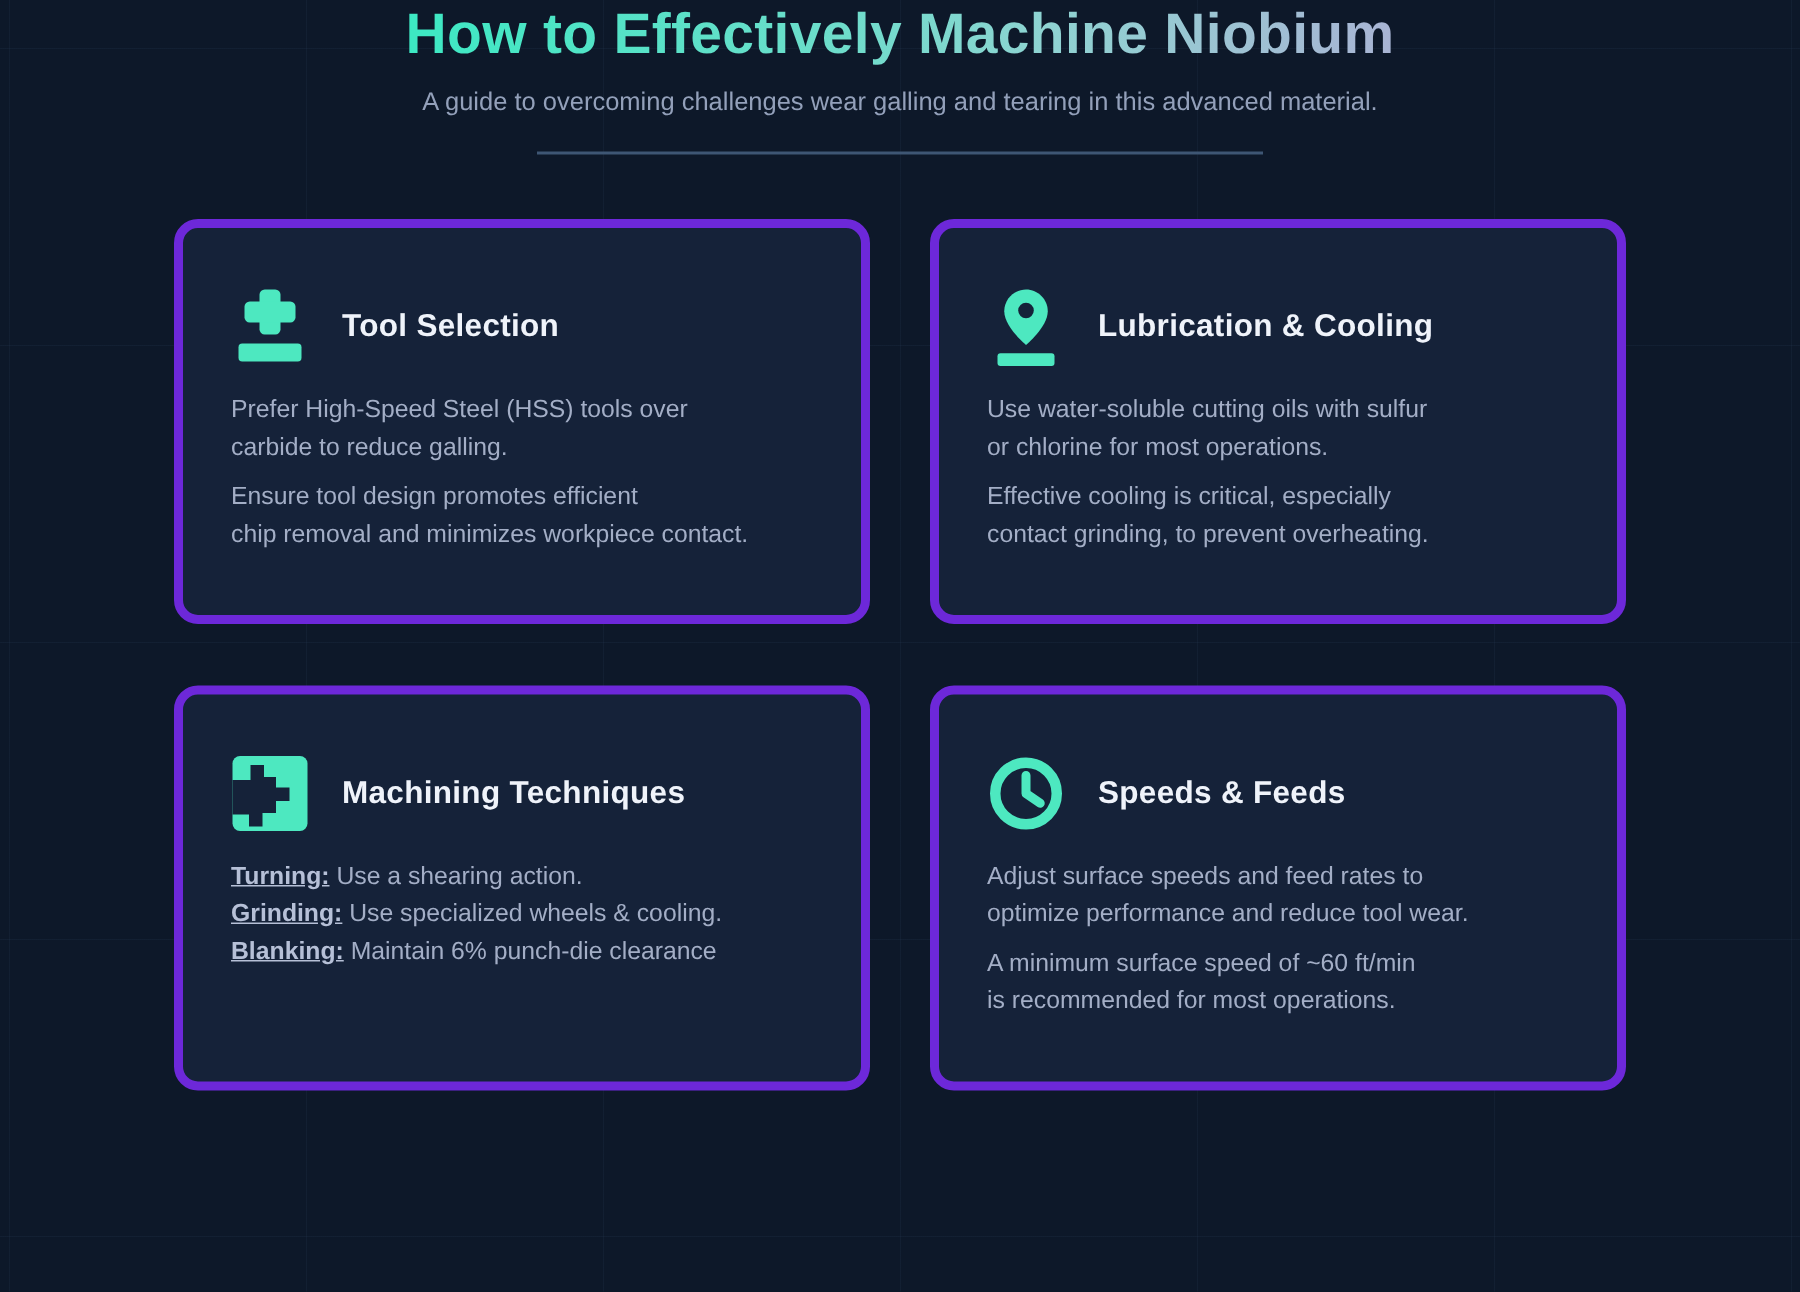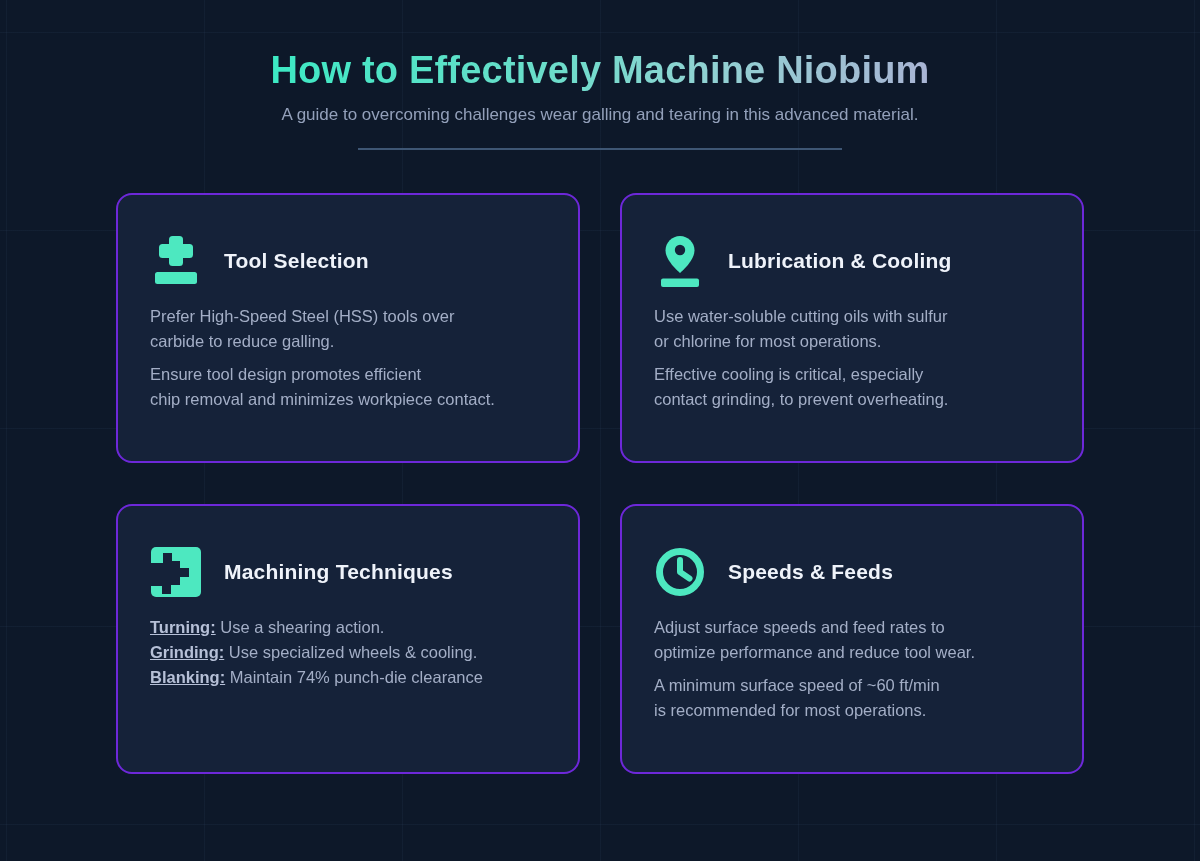--- a/index.html
+++ b/index.html
@@ -19,7 +19,6 @@
   }
   .header { text-align: center; }
   .page-title {
-    margin-top: 47px;
     font-size: 38px;
     font-weight: 700;
     line-height: 46px;

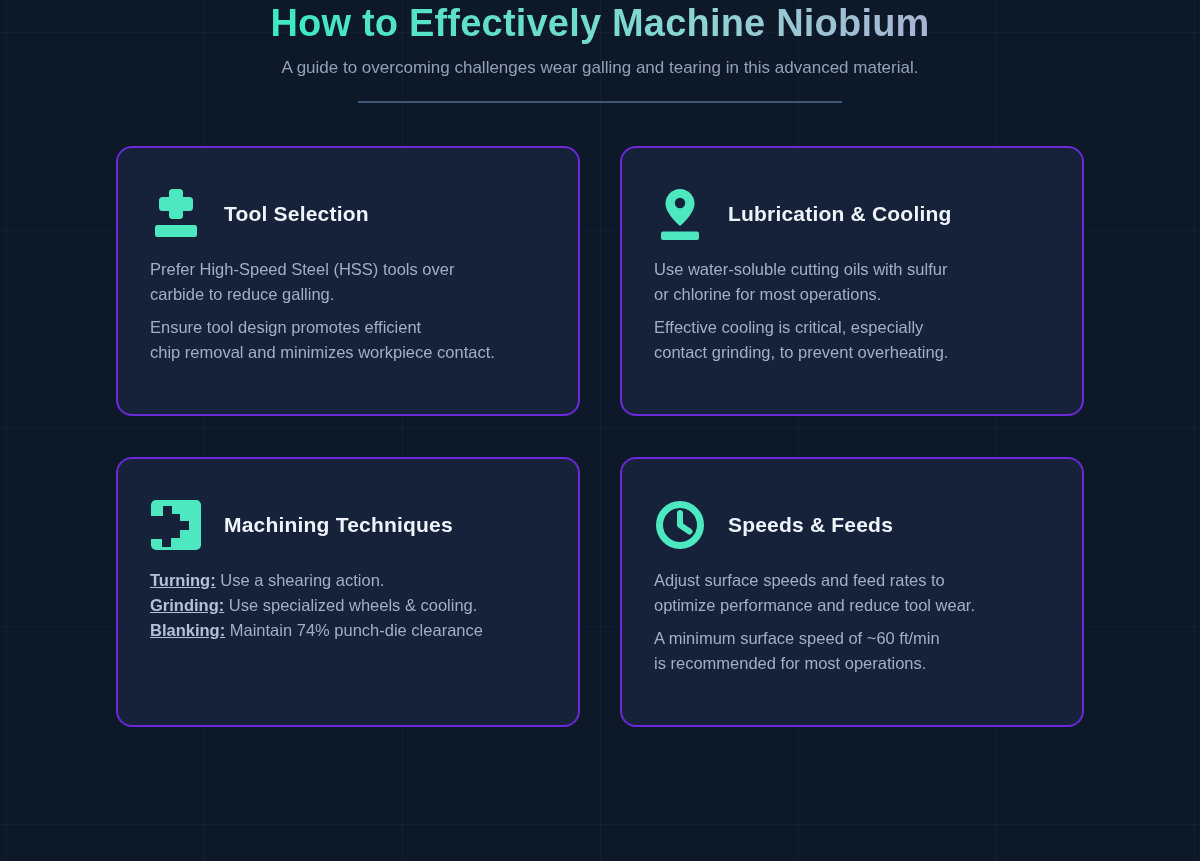--- a/index.html
+++ b/index.html
@@ -54,7 +54,7 @@
   .card {
     height: 270px;
     background: #152239;
-    border: 2px solid #6d28d9;
+    border: 6px solid #6d28d9;
     border-radius: 16px;
     padding: 40px 32px 0 32px;
   }

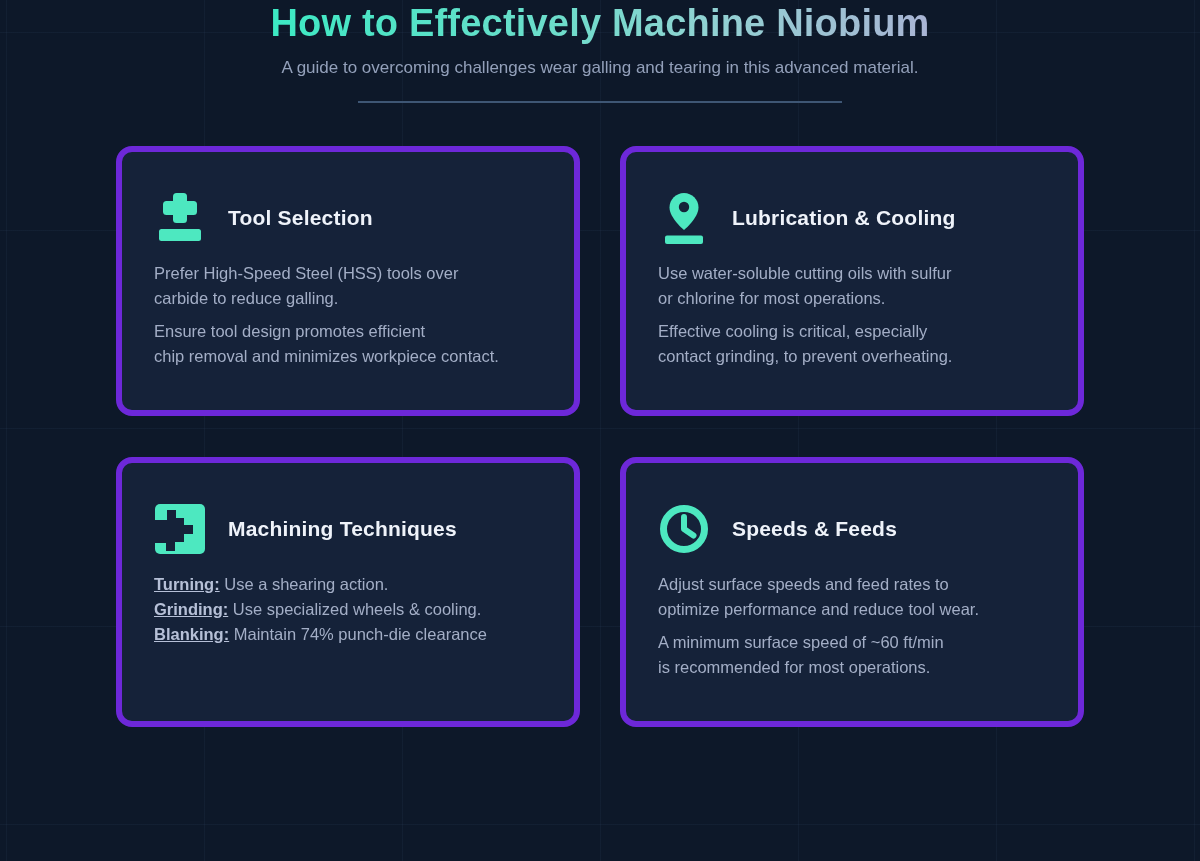--- a/index.html
+++ b/index.html
@@ -155,7 +155,7 @@
       <p class="para">
         <span class="line"><b>Turning:</b><span> Use a shearing action.</span></span>
         <span class="line"><b>Grinding:</b><span> Use specialized wheels &amp; cooling.</span></span>
-        <span class="line"><b>Blanking:</b><span> Maintain 74% punch-die clearance</span></span>
+        <span class="line"><b>Blanking:</b><span> Maintain 6% punch-die clearance</span></span>
       </p>
     </div>
   </section>

